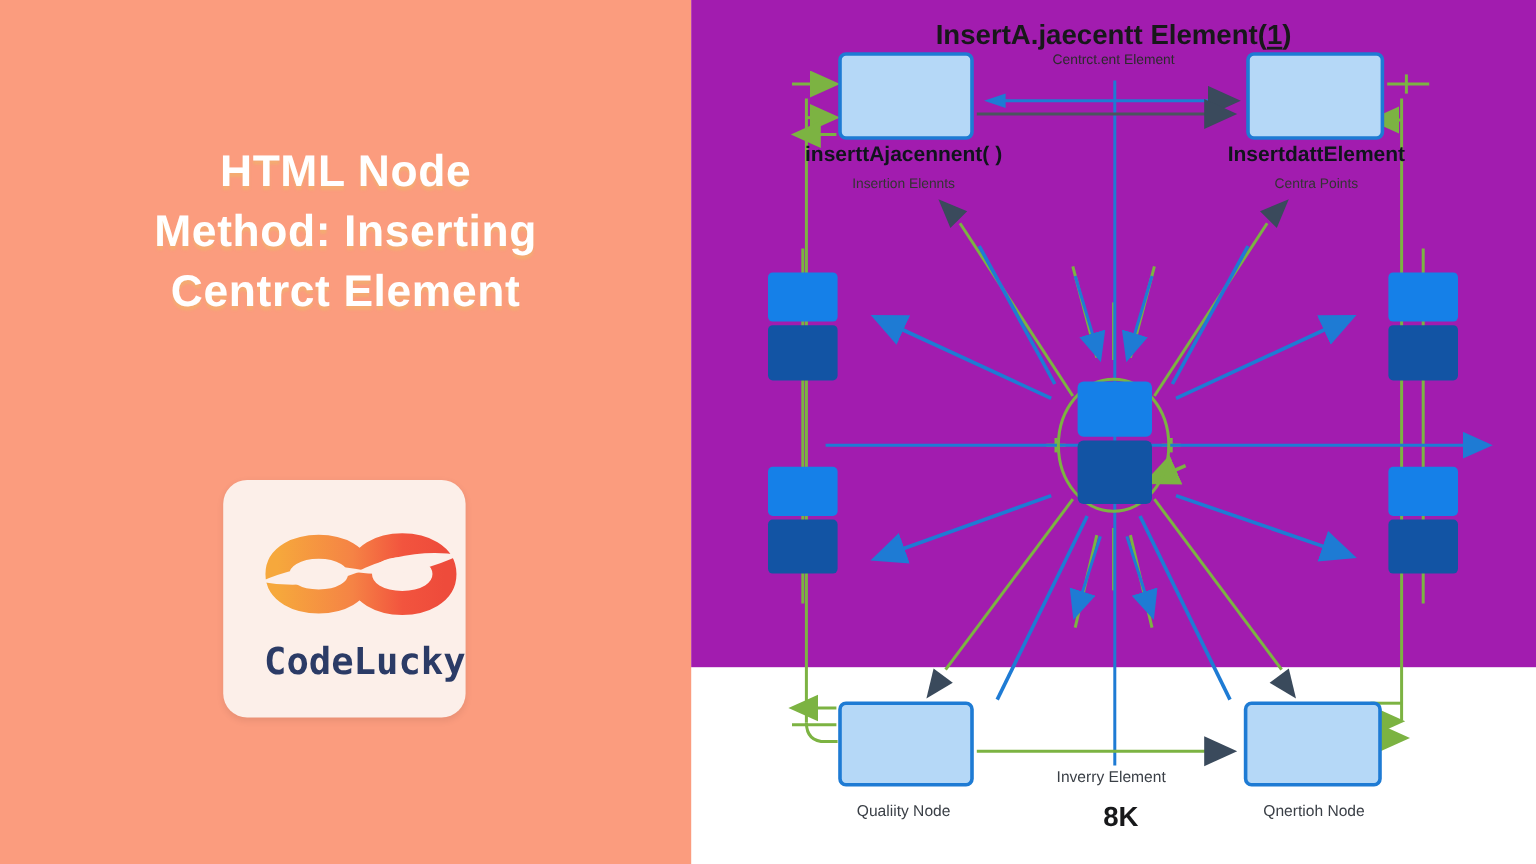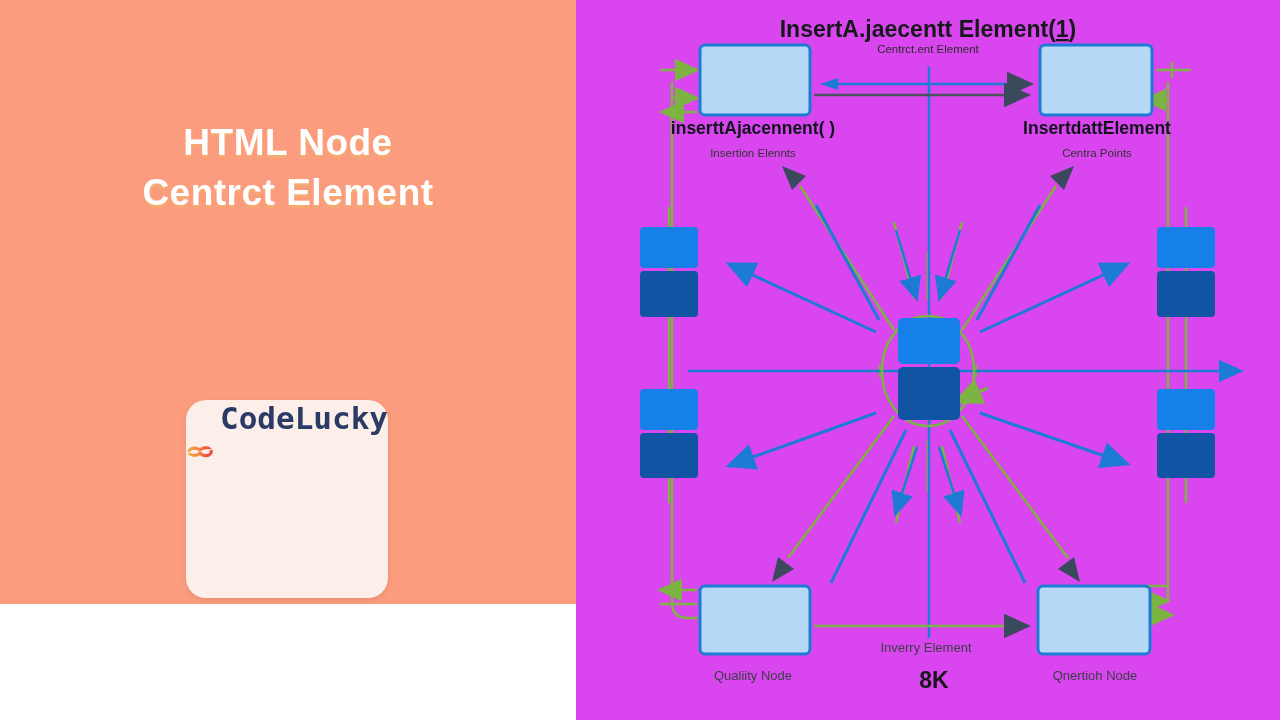--- a/index.html
+++ b/index.html
@@ -52,8 +52,8 @@
     letter-spacing: 0px;
   }
   .right-panel {
-    width: 704px; height: 720px;
-    background: #d946ef;
+    width: 704px; height: 556px;
+    background: #a21caf;
     position: relative;
     flex: 0 0 704px;
   }

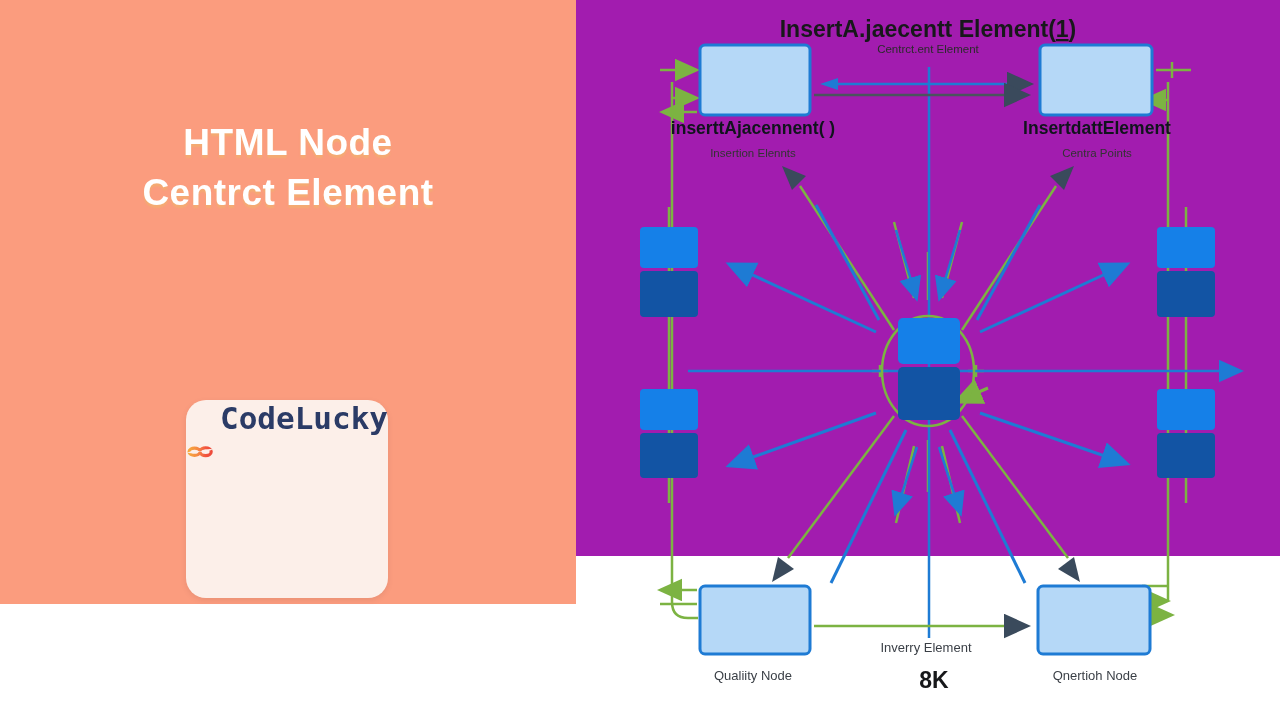--- a/index.html
+++ b/index.html
@@ -11,7 +11,7 @@
     background: #fff;
   }
   .left-panel {
-    width: 576px; height: 604px;
+    width: 576px; height: 720px;
     background: #FB9C7E;
     position: relative;
     flex: 0 0 576px;

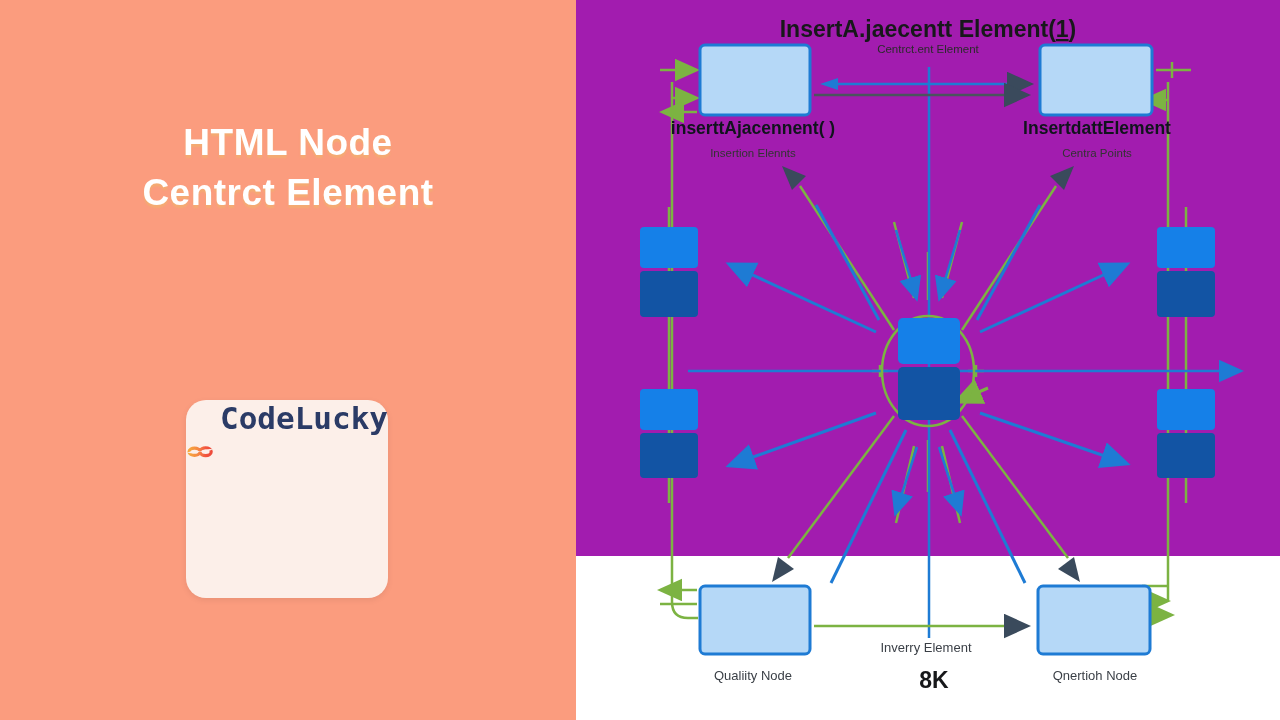--- a/index.html
+++ b/index.html
@@ -72,6 +72,7 @@
 <div class="left-panel">
   <div class="title-block">
     <span class="title-line">HTML Node</span>
+    <span class="title-line">Method: Inserting</span>
     <span class="title-line">Centrct Element</span>
   </div>
 

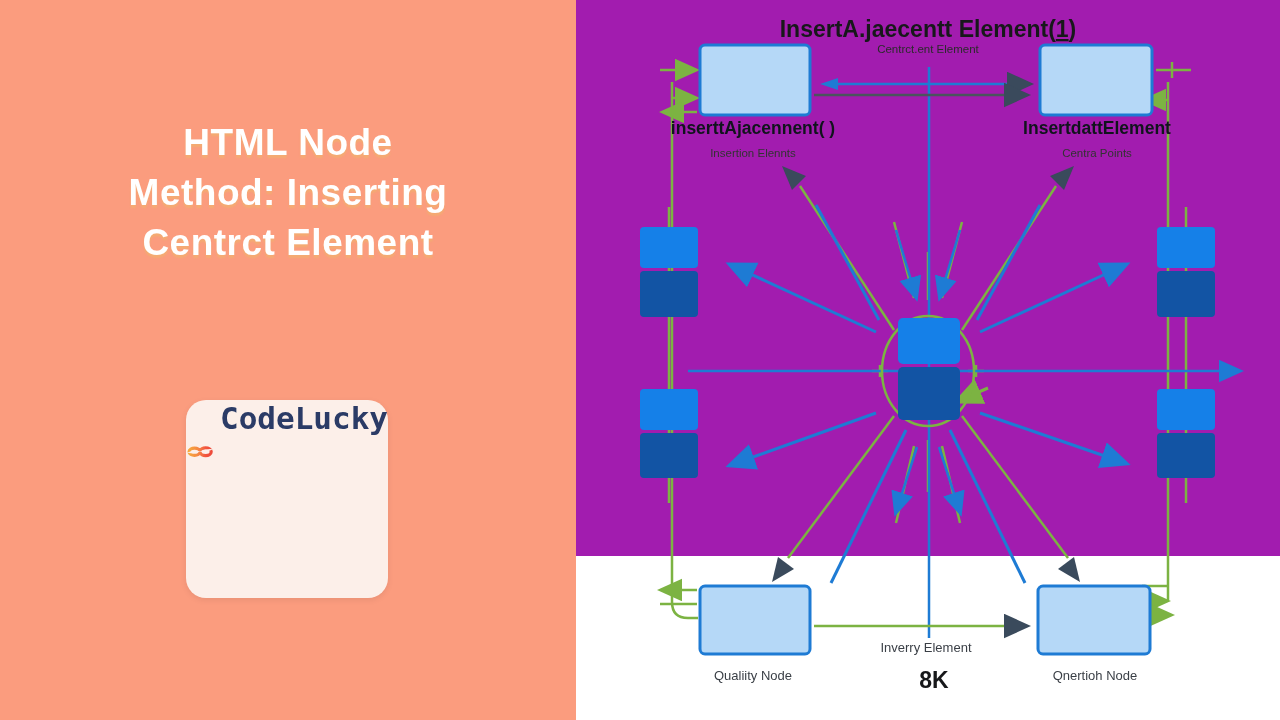--- a/index.html
+++ b/index.html
@@ -38,8 +38,8 @@
     border-radius: 20px;
     box-shadow: 0 2px 6px rgba(0,0,0,0.08);
     display: flex;
-    flex-direction: row;
-    align-items: flex-start;
+    flex-direction: column;
+    align-items: flex-end;
     justify-content: center;
     gap: 6px;
   }

